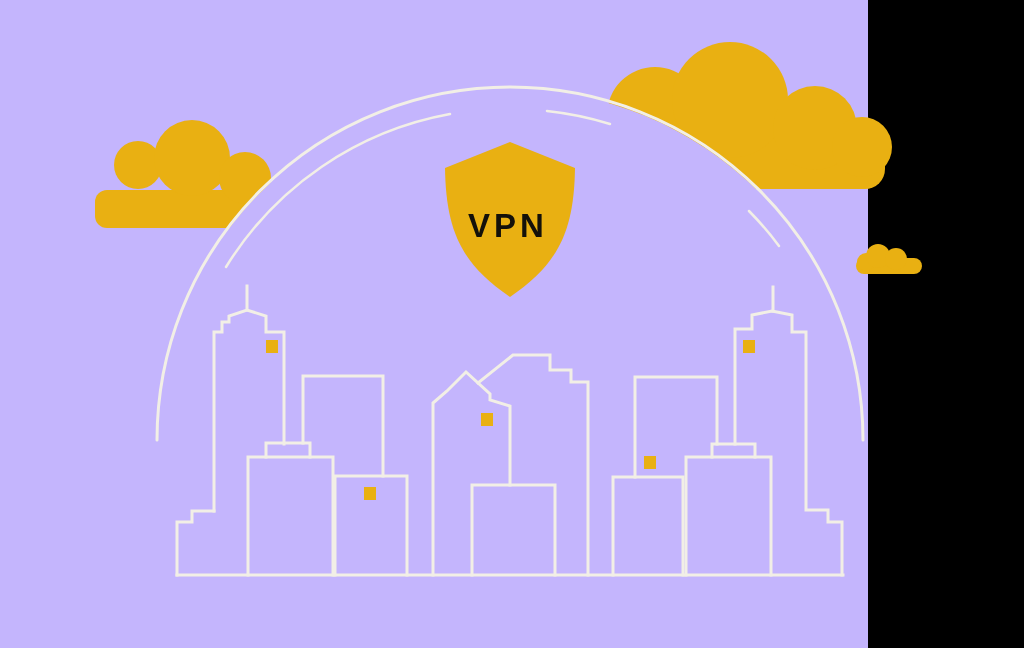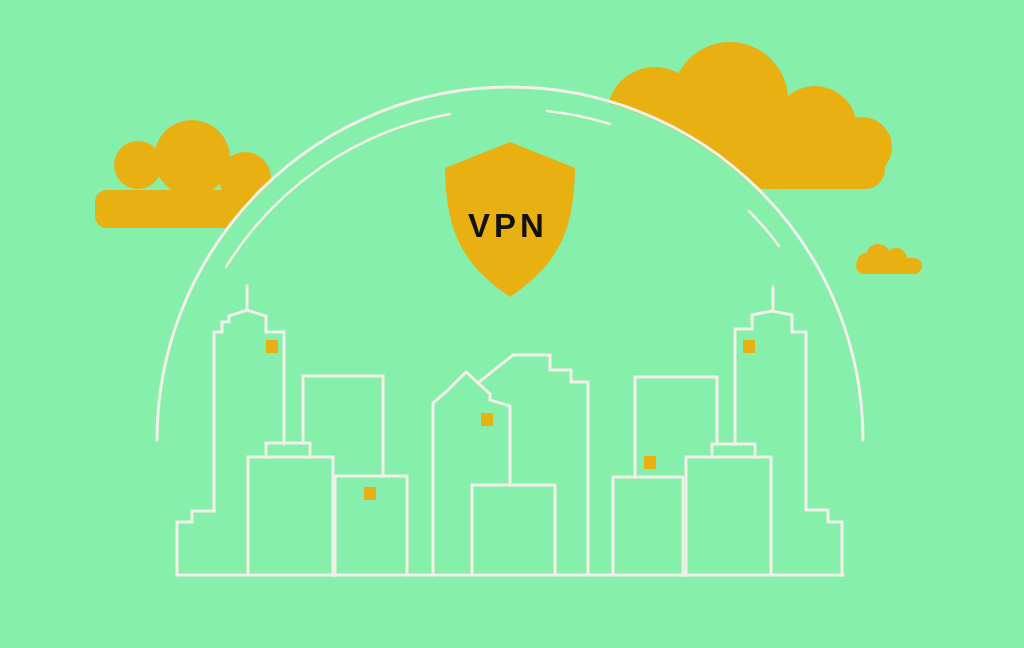--- a/index.html
+++ b/index.html
@@ -13,9 +13,9 @@
   }
   #stage {
     position: relative;
-    width: 1024px;
+    width: 868px;
     height: 648px;
-    background: #86efac;
+    background: #c4b5fd;
   }
   svg { display: block; }
   .building {

